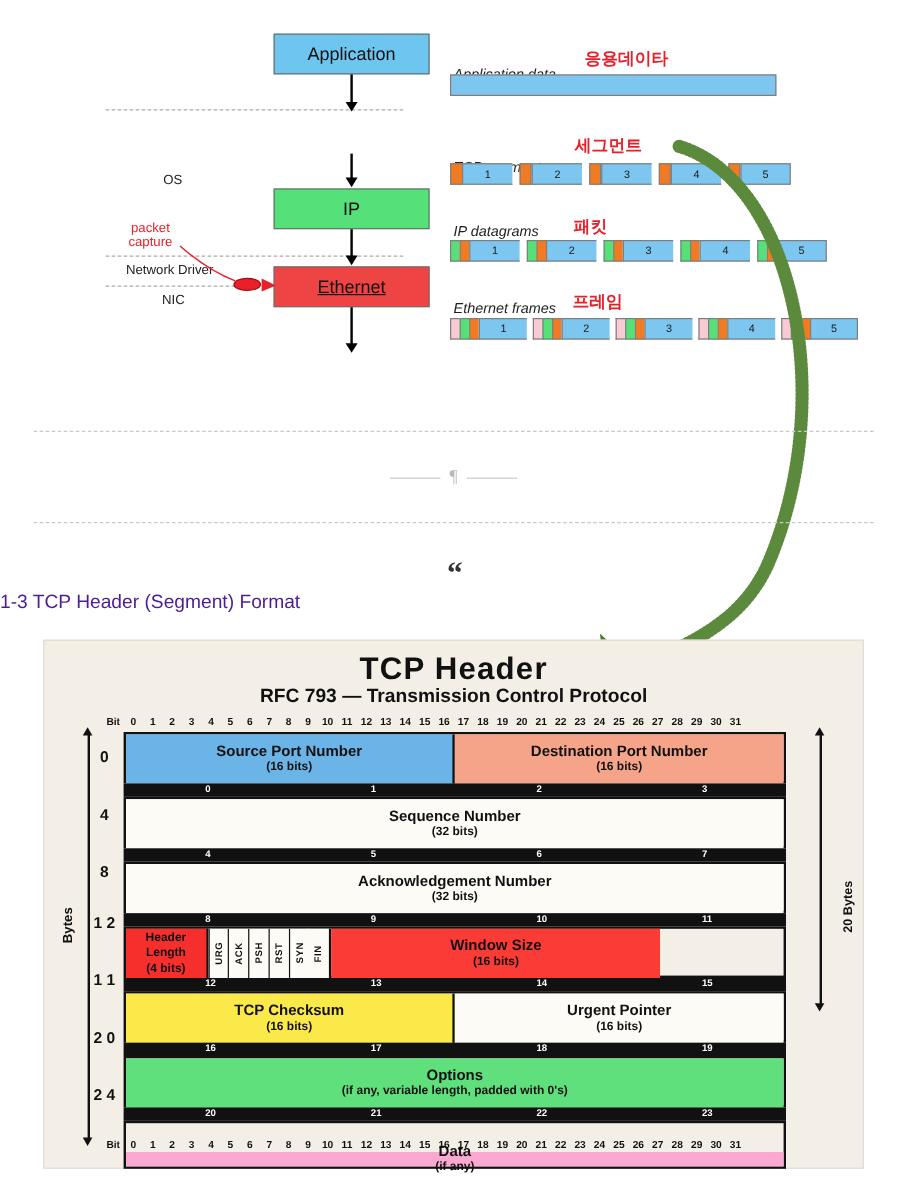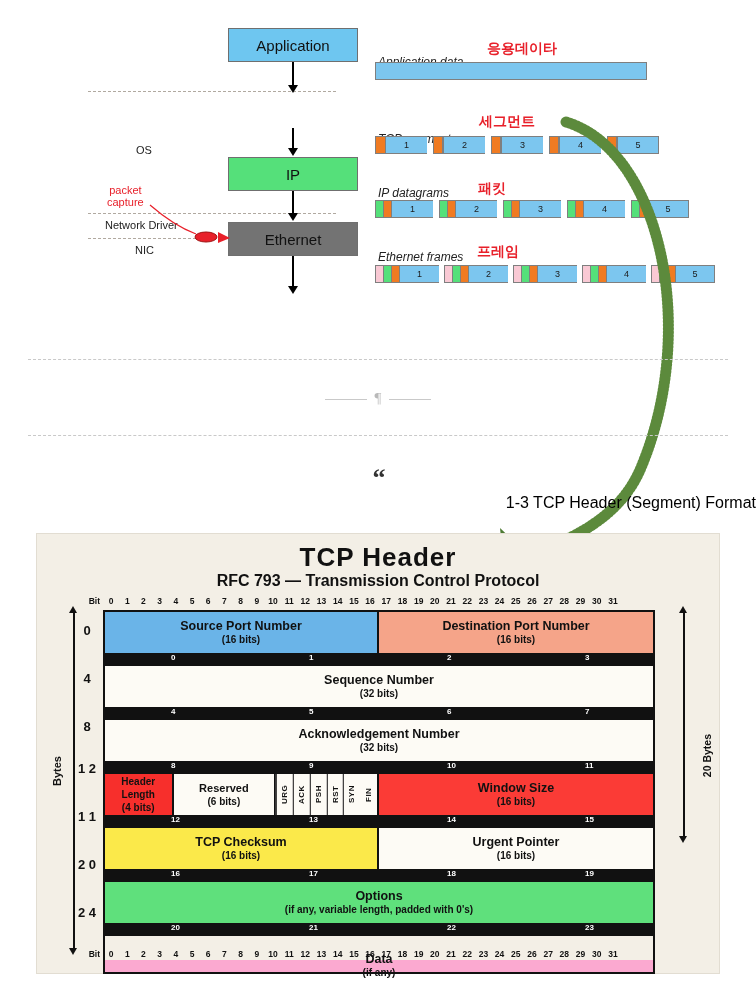--- a/index.html
+++ b/index.html
@@ -42,7 +42,7 @@
   .b-app { background: #6ec6f0; }
   .b-tcp { background: #f07b22; }
   .b-ip  { background: #55e07a; }
-  .b-eth { background: #737373; }
+  .b-eth { background: #ef4444; text-decoration: underline; }
 
   .arrow-down {
     position: absolute;

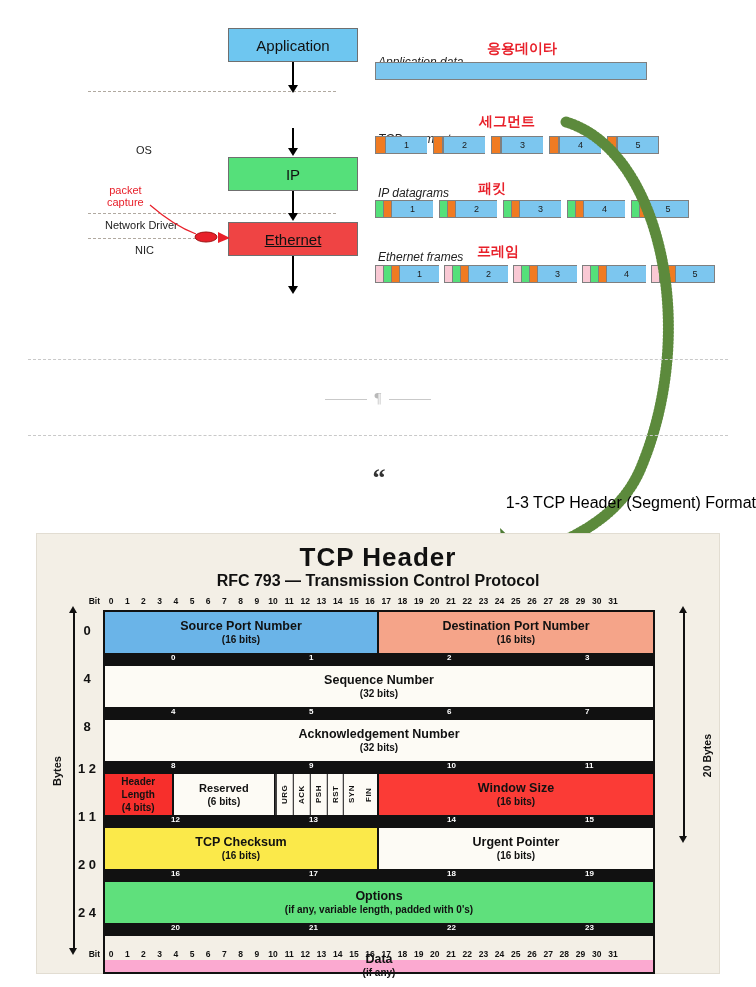--- a/index.html
+++ b/index.html
@@ -142,9 +142,9 @@
   .caption {
     position: absolute;
     left: 0; right: 0;
-    text-align: right;
+    text-align: left;
     font-size: 16px;
-    color: #000000;
+    color: #4c1d95;
   }
 
   

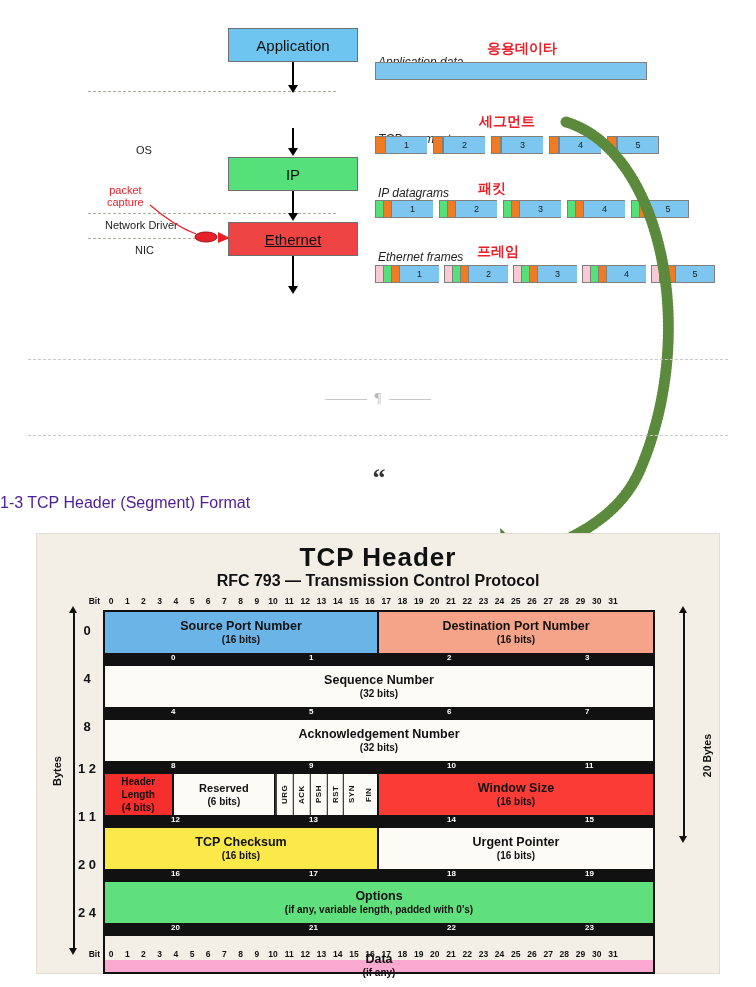--- a/index.html
+++ b/index.html
@@ -559,10 +559,6 @@
         <span>Header Length</span>
         <span class="sub">(4 bits)</span>
       </div>
-      <div class="fcell f-white" style="width:18.75%; font-size:11px;">
-        <span>Reserved</span>
-        <span class="sub">(6 bits)</span>
-      </div>
       <div class="fcell f-white" style="width:18.75%; padding:0; flex-direction:row; border-right:2px solid #111;">
         <div class="flagcell" style="width:16.66%; height:100%;">URG</div>
         <div class="flagcell" style="width:16.66%; height:100%;">ACK</div>

